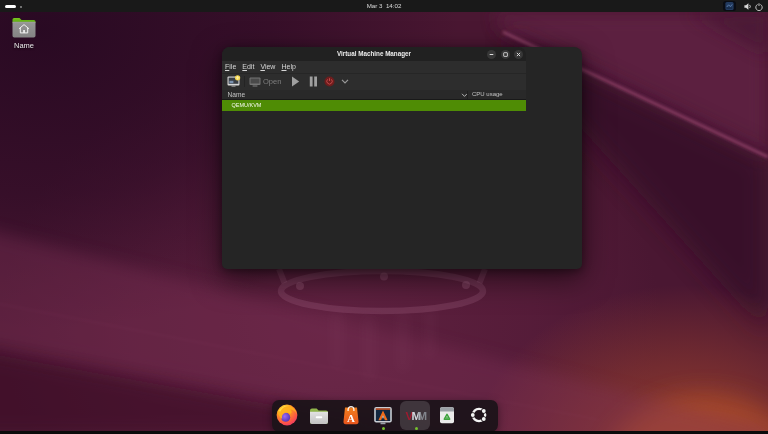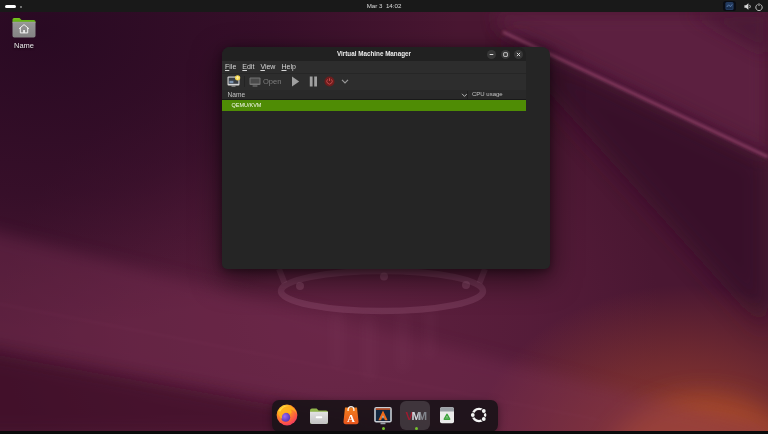--- a/index.html
+++ b/index.html
@@ -129,7 +129,7 @@
 </svg>
 <div class="abs" style="left:0px;top:40.5px;width:48px;text-align:center;color:#e8e8e8;font-size:7.5px;text-shadow:0 1px 2px rgba(0,0,0,.7);">Name</div>
 
-<div class="abs" style="left:222px;top:47px;width:328px;height:222px;border-radius:8px 8px 5px 5px;background:#252525;box-shadow:0 10px 30px rgba(0,0,0,.55),0 2px 8px rgba(0,0,0,.4);">
+<div class="abs" style="left:222px;top:47px;width:328px;height:222px;border-radius:8px 8px 5px 5px;background:#252525;box-shadow:0 10px 30px rgba(0,0,0,.55),0 2px 8px rgba(0,0,0,.4);padding-left:32px;">
 
   <div class="abs" style="left:0;top:0;width:304px;height:13.5px;background:#212121;border-radius:8px 8px 0 0;border-bottom:1px solid #1a1a1a;"></div>
   <div class="abs" style="left:0;top:0;width:304px;height:14px;line-height:14px;text-align:center;color:#ececec;font-size:6.3px;font-weight:bold;">Virtual Machine Manager</div>

